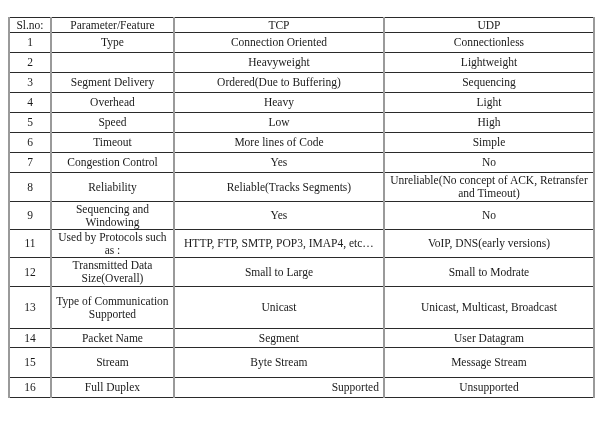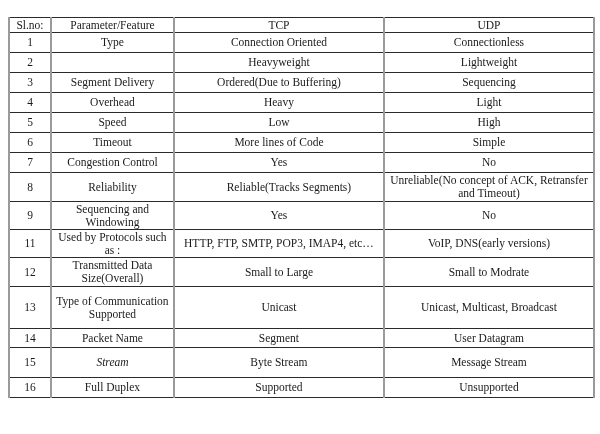--- a/index.html
+++ b/index.html
@@ -130,7 +130,7 @@
       </tr>
       <tr style="height: 30px;">
         <td style="height: 18px;">15</td>
-        <td style="height: 18px; font-style: italic;">Stream</td>
+        <td style="height: 18px;">Stream</td>
         <td style="height: 18px;">Byte Stream</td>
         <td style="height: 18px;">Message Stream</td>
       </tr>

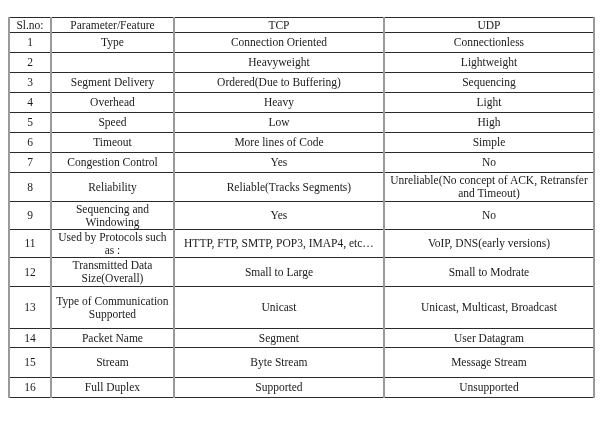--- a/index.html
+++ b/index.html
@@ -137,7 +137,7 @@
       <tr style="height: 20px;">
         <td style="height: 19px;">16</td>
         <td style="height: 19px;">Full Duplex</td>
-        <td style="height: 19px;">Supported</td>
+        <td style="height: 19px; text-align: right;">Supported</td>
         <td style="height: 19px;">Unsupported</td>
       </tr>
     </tbody>

